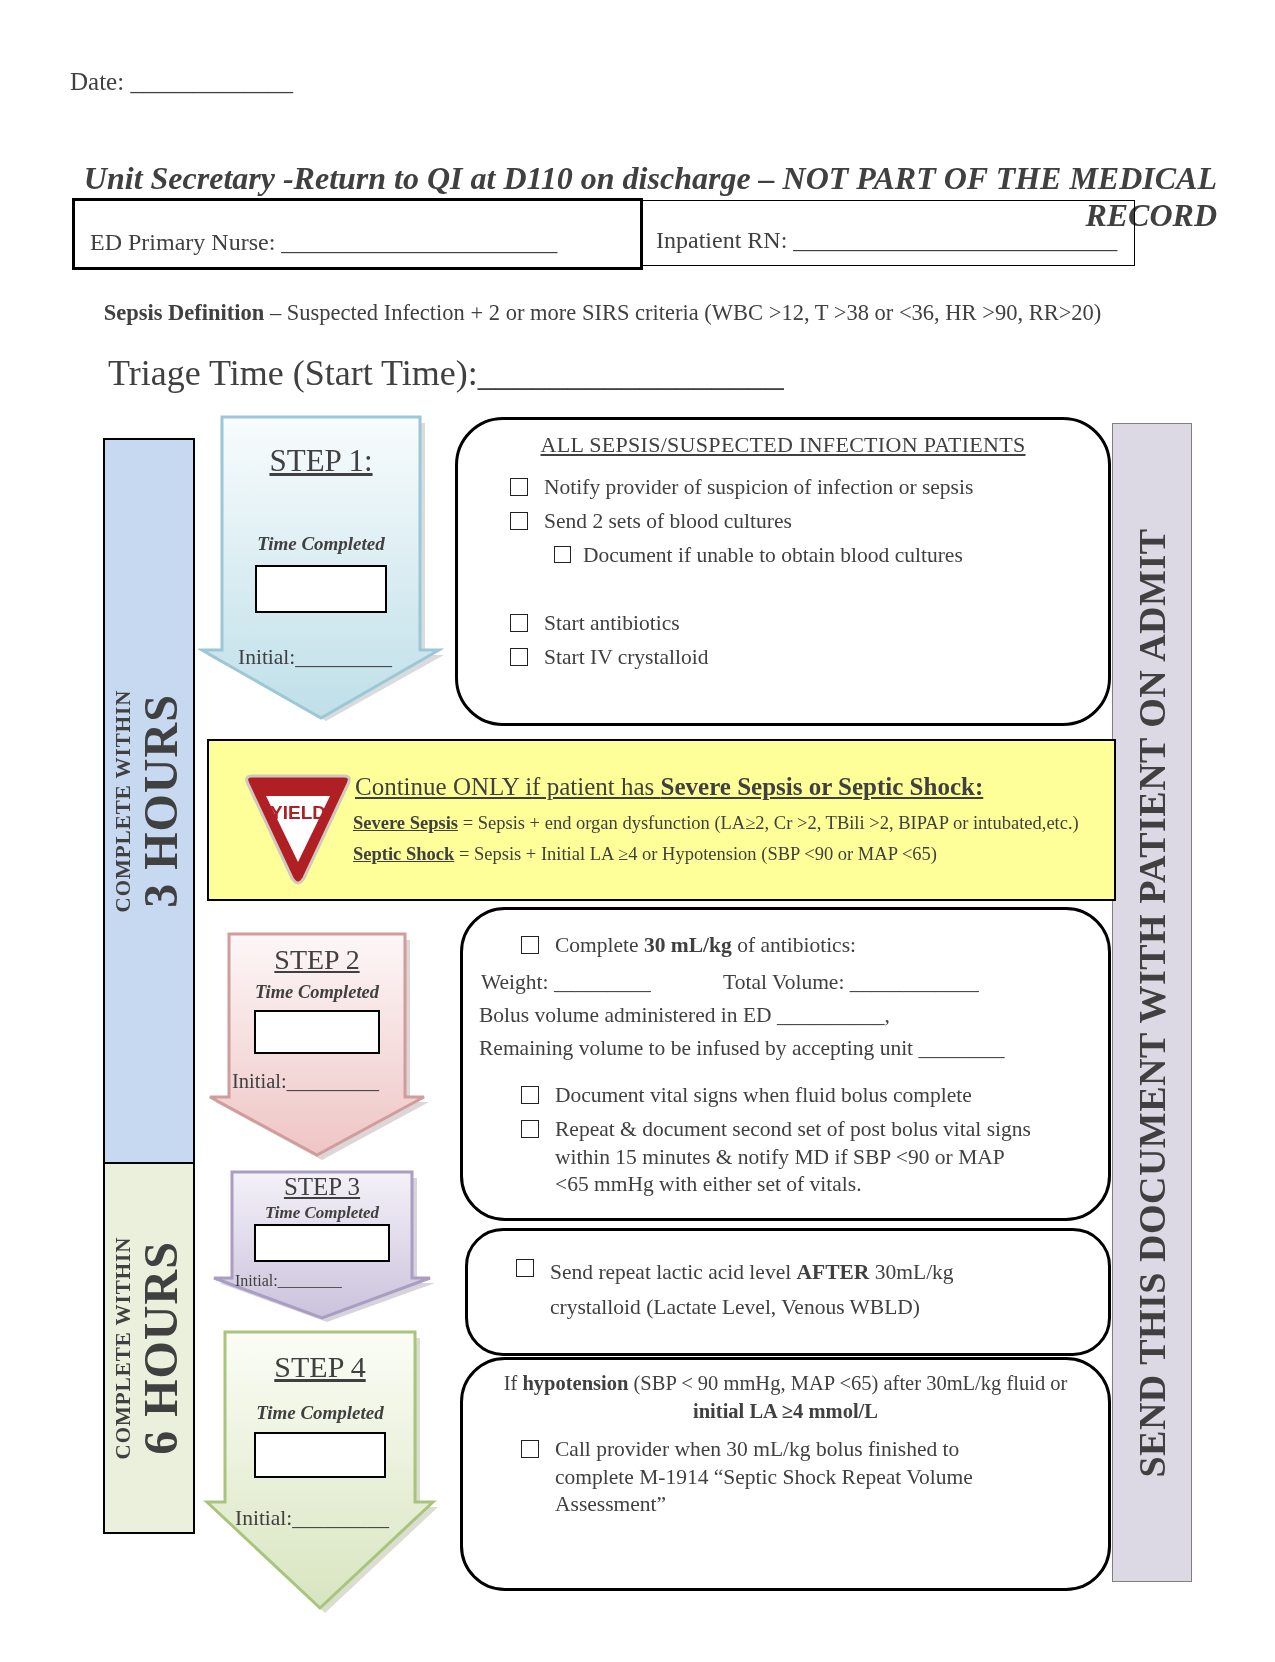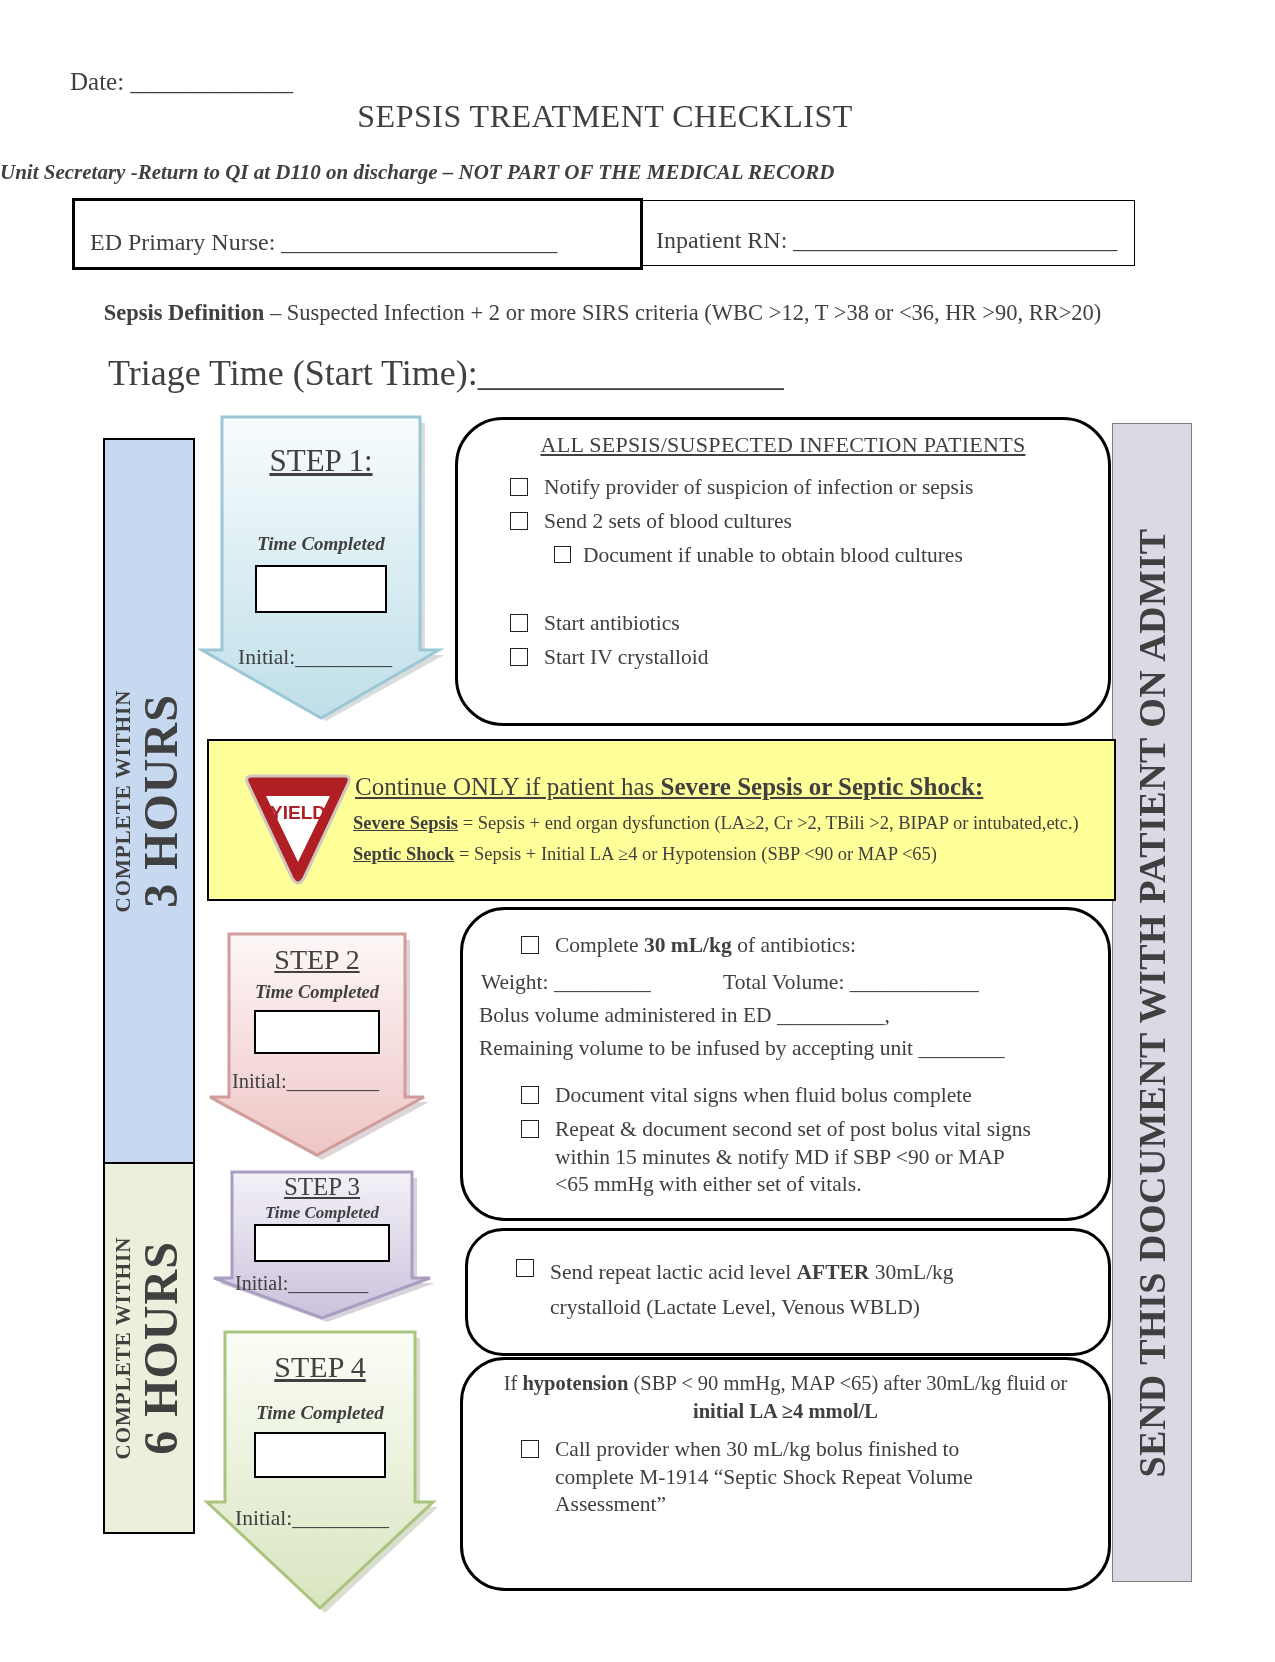--- a/index.html
+++ b/index.html
@@ -67,7 +67,6 @@
     <span>Date:</span>
     <span>_____________</span>
   </div>
-  <div class="abs main-title">SEPSIS TREATMENT CHECKLIST</div>
   <div class="abs subtitle">Unit Secretary -Return to QI at D110 on discharge – NOT PART OF THE MEDICAL RECORD</div>
 
   <div class="abs nurse-table">

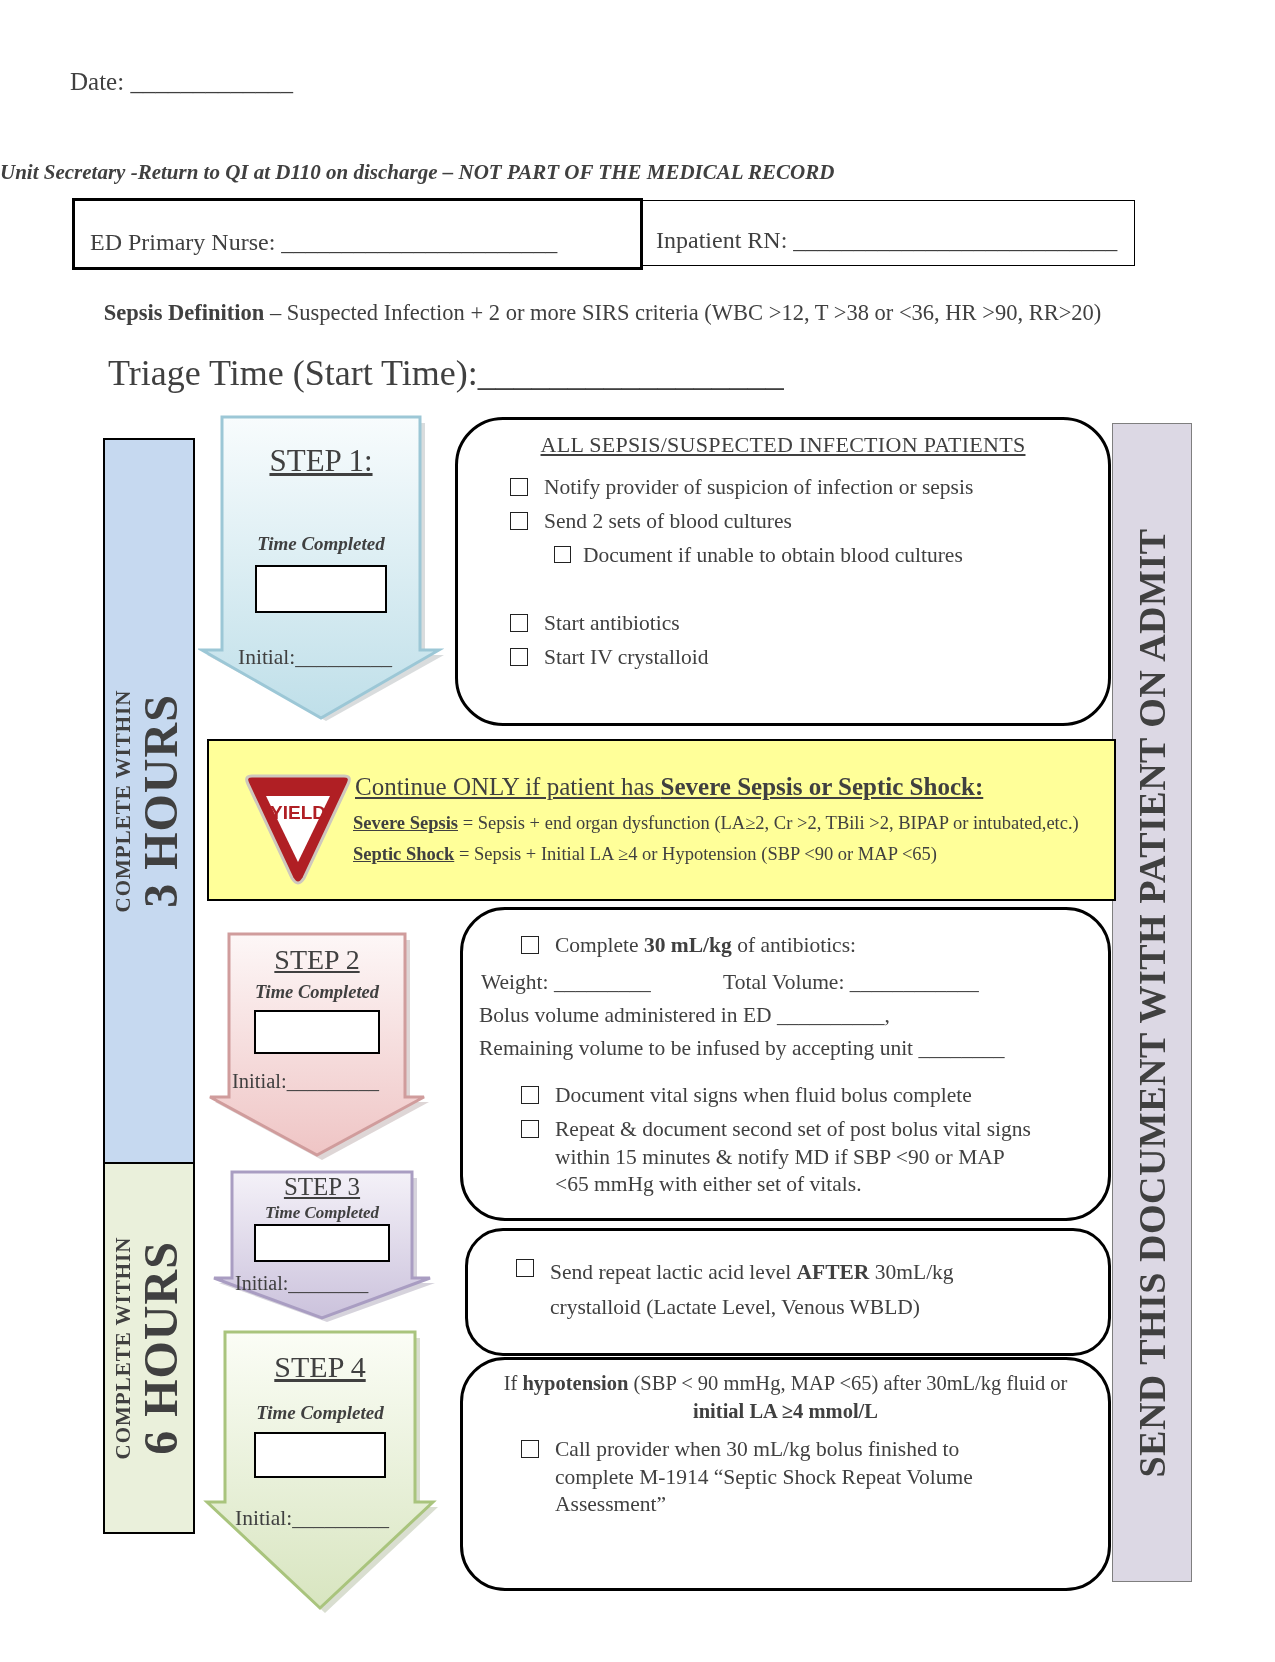--- a/index.html
+++ b/index.html
@@ -10,7 +10,7 @@
   
   .date-line { left:70px; top:68px; font-size:25px; }
   .main-title { left:0; top:98px; width:1210px; text-align:center; font-size:32px; letter-spacing:.5px; }
-  .subtitle { left:0; top:160px; width:1205px; text-align:left; font-size:21px; font-weight:bold; font-style:italic; }
+  .subtitle { left:12px; top:160px; width:1205px; text-align:right; font-size:32px; font-weight:bold; font-style:italic; }
   .nurse-table { left:72px; top:198px; width:1063px; height:72px; }
   .cell-left { position:absolute; left:0; top:0; width:565px; height:66px; border:3px solid #000; }
   .cell-right { position:absolute; left:568px; top:2px; width:493px; height:64px; border:1.5px solid #000; }

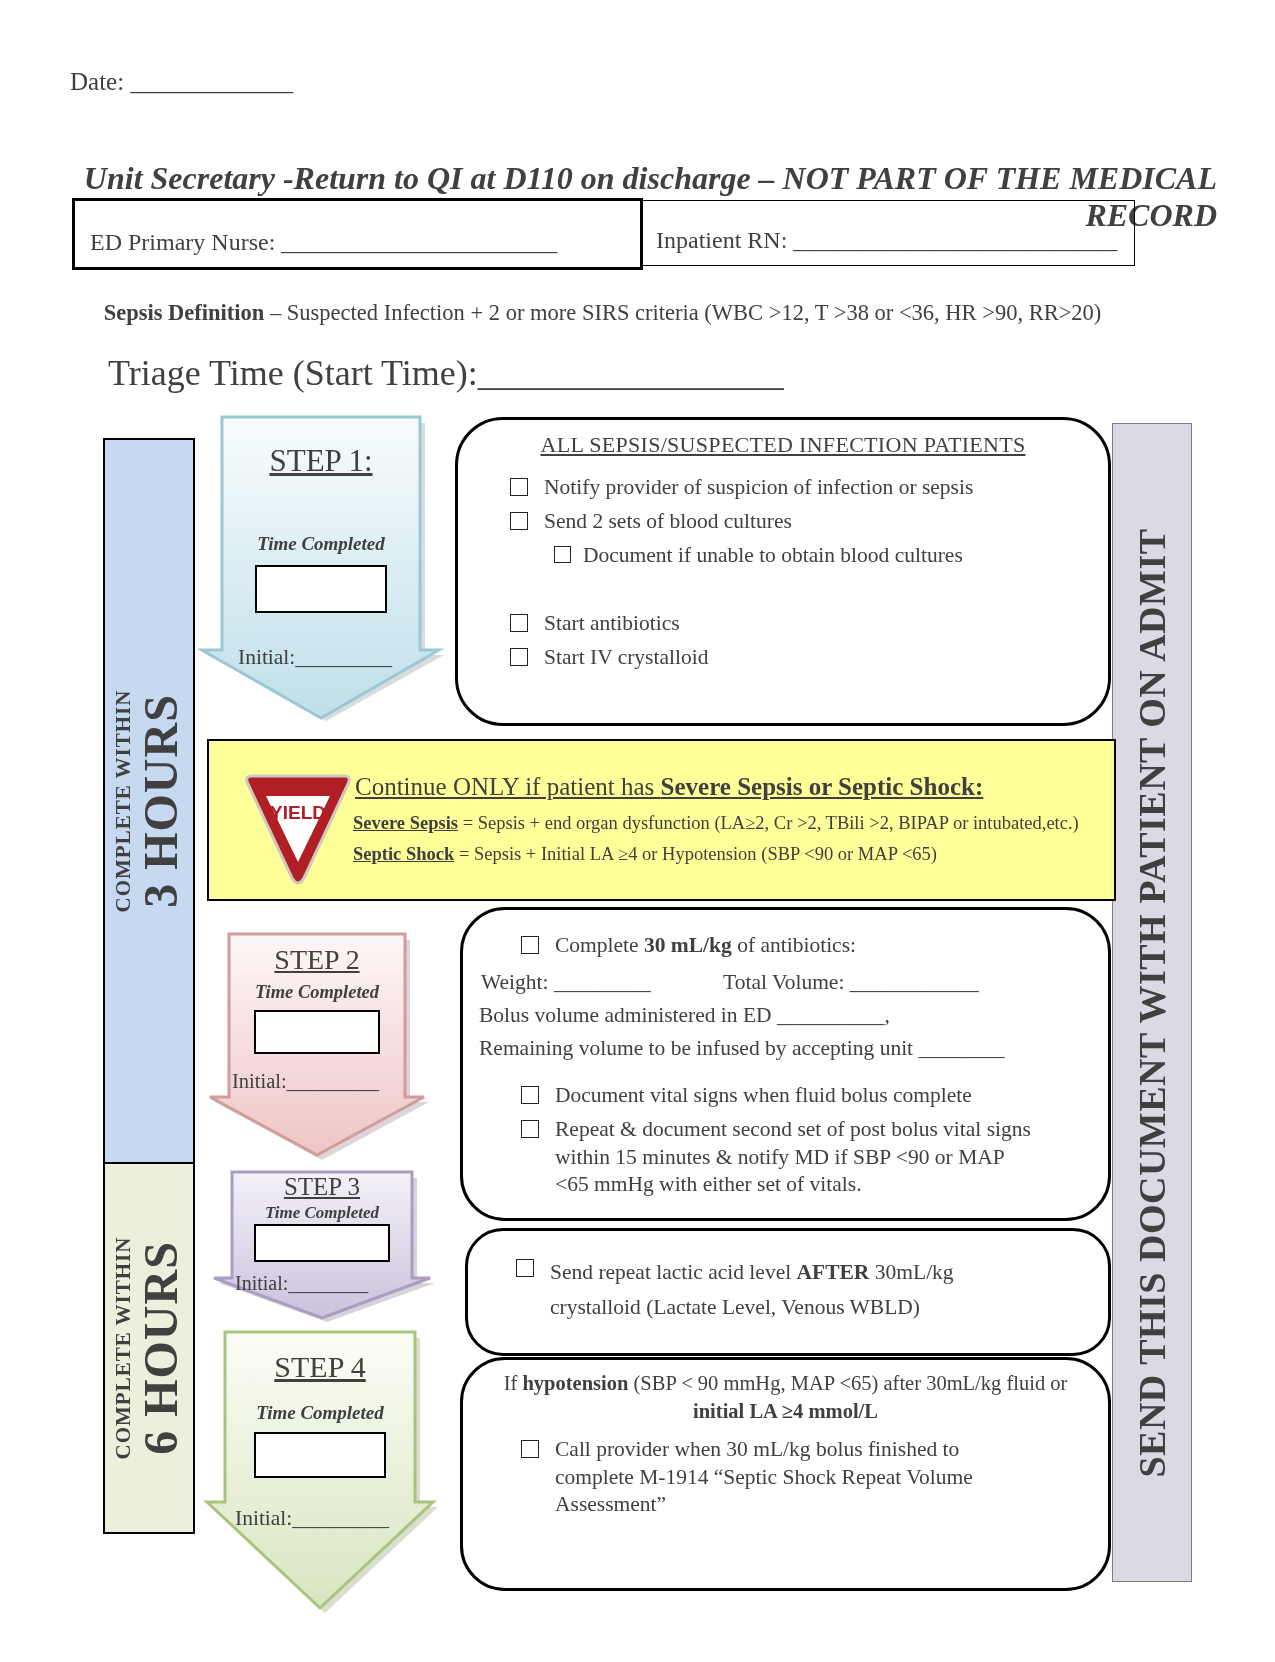--- a/index.html
+++ b/index.html
@@ -230,7 +230,7 @@
     <div class="step-title" style="top:3px; font-size:25px;">STEP 3</div>
     <div class="step-time" style="top:33px; font-size:17px;">Time Completed</div>
     <div class="step-box" style="top:54px; width:132px; height:34px;"></div>
-    <div class="step-init" style="top:102px; left:28px; font-size:20px;">
+    <div class="step-init" style="top:102px; left:28px; font-size:16px;">
       <span>Initial:</span><span>________</span>
     </div>
   </div>

